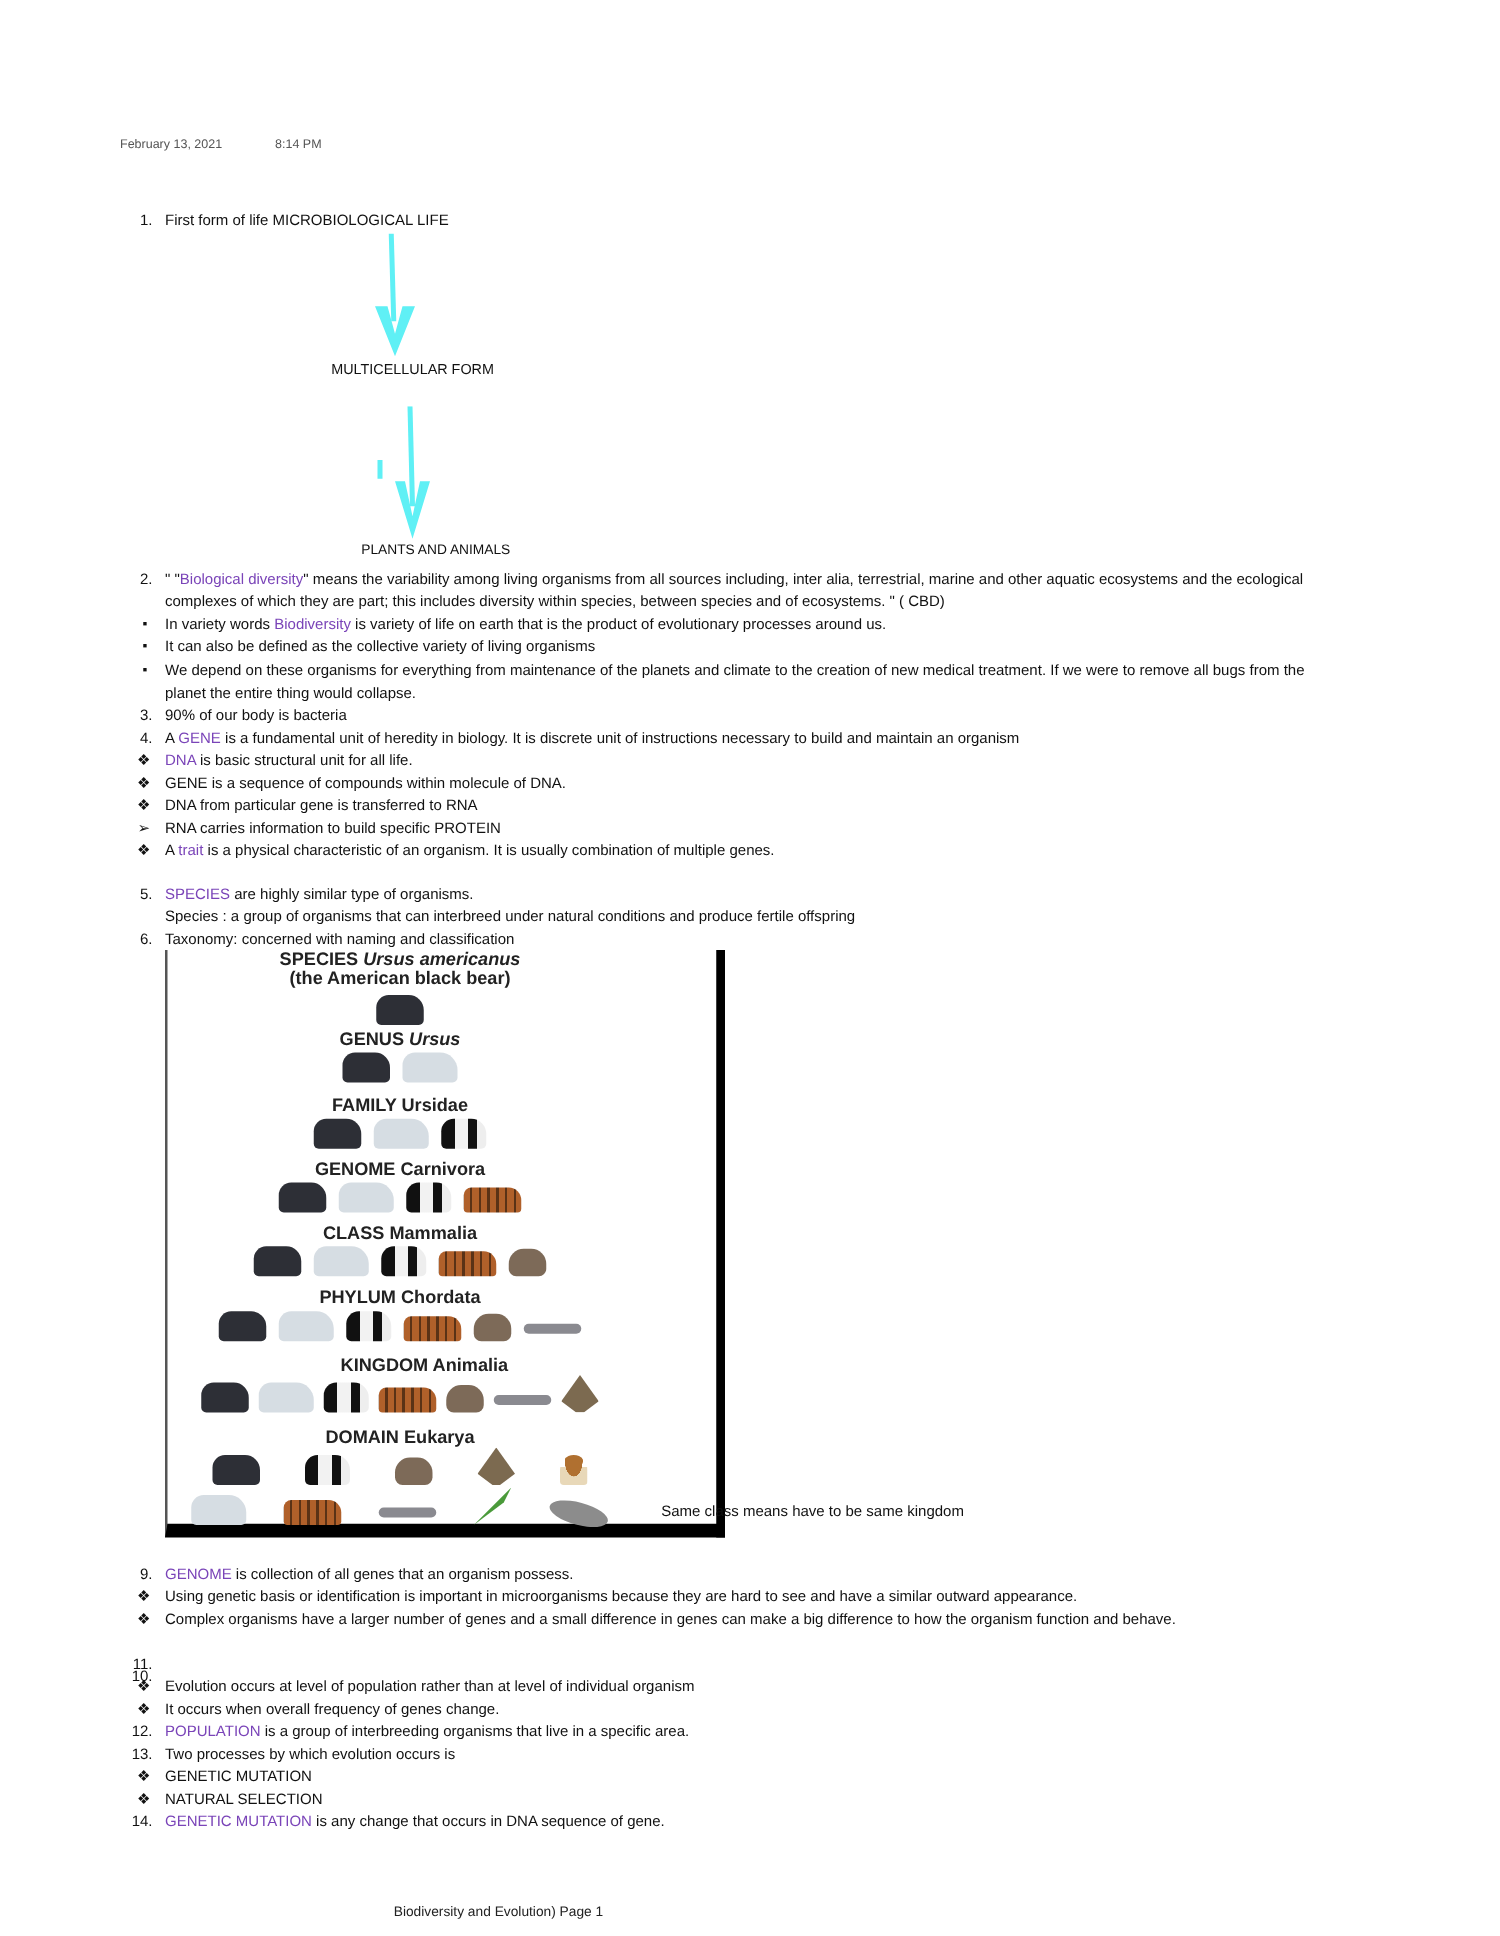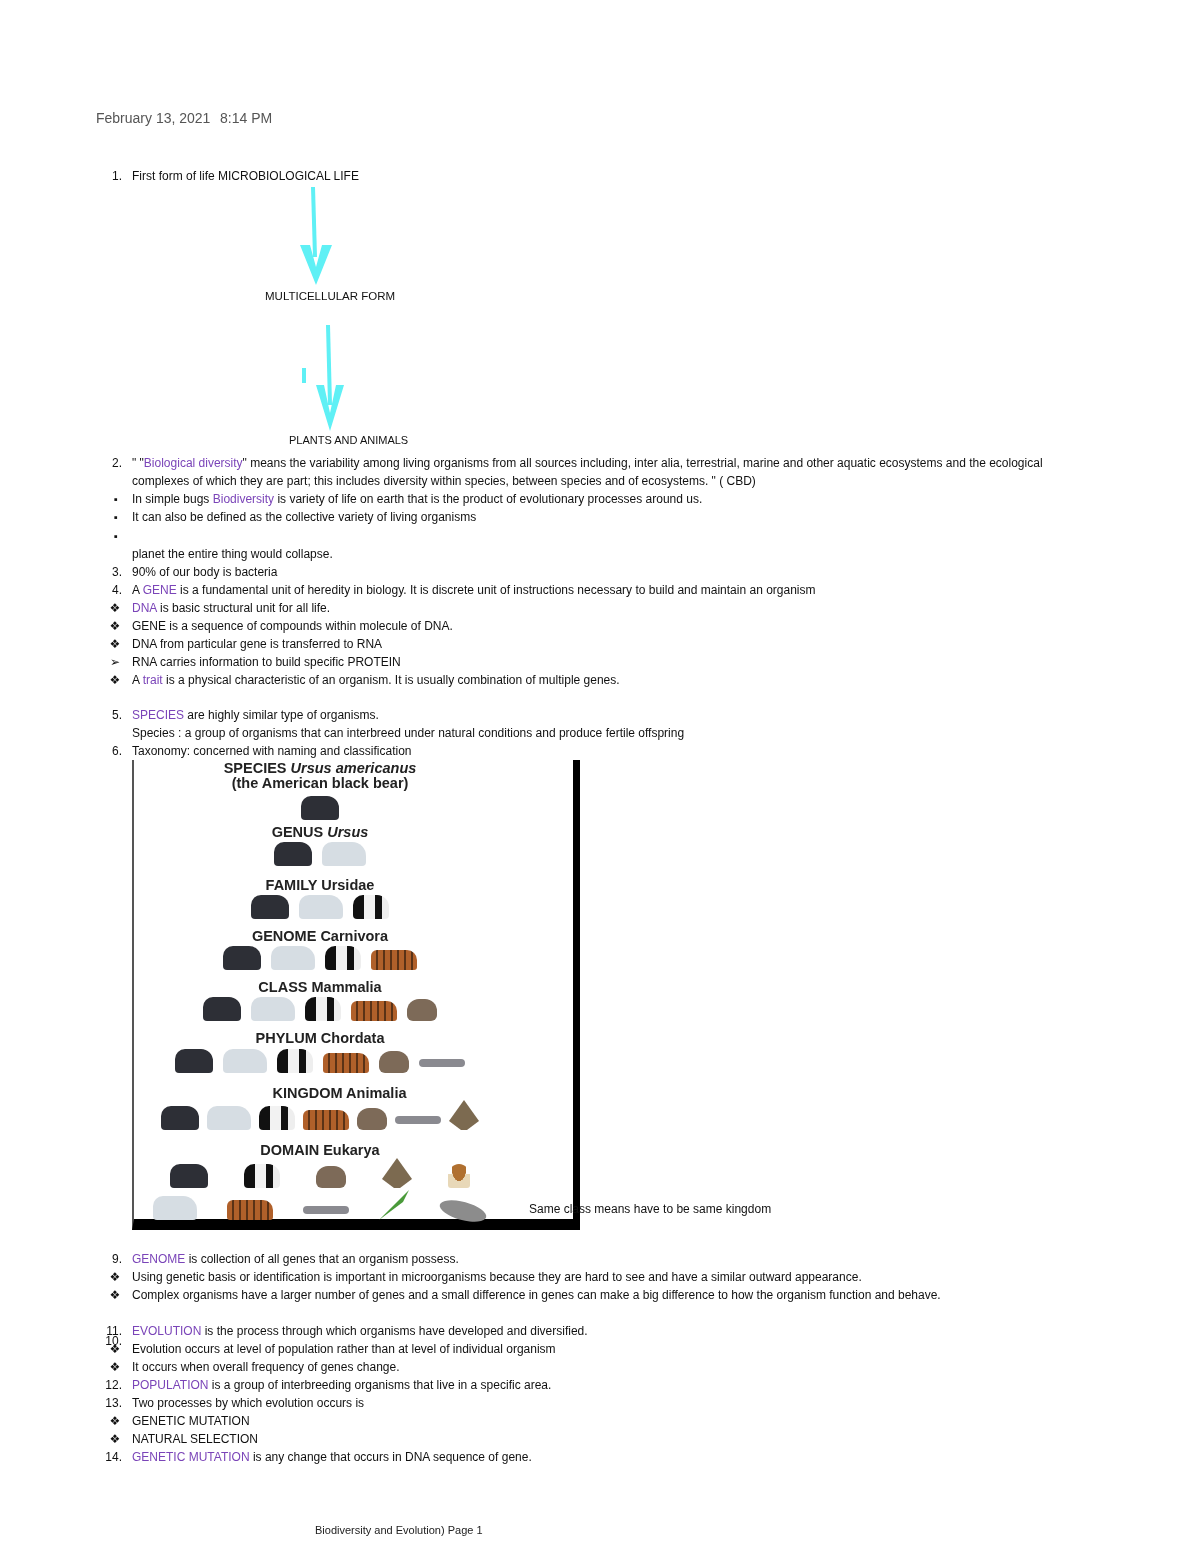--- a/index.html
+++ b/index.html
@@ -12,7 +12,7 @@
       overflow: hidden;
     }
     .abs { position: absolute; white-space: nowrap; }
-    .meta { color: #555; font-size: 14px; }
+    .meta { color: #555; font-size: 10px; }
     .line { position: absolute; left: 0; width: 1200px; height: 18px; line-height: 18px; font-size: 12px; white-space: nowrap; }
     .marker { position: absolute; display: inline-block; text-align: right; }
     .text { position: absolute; left: 132px; }

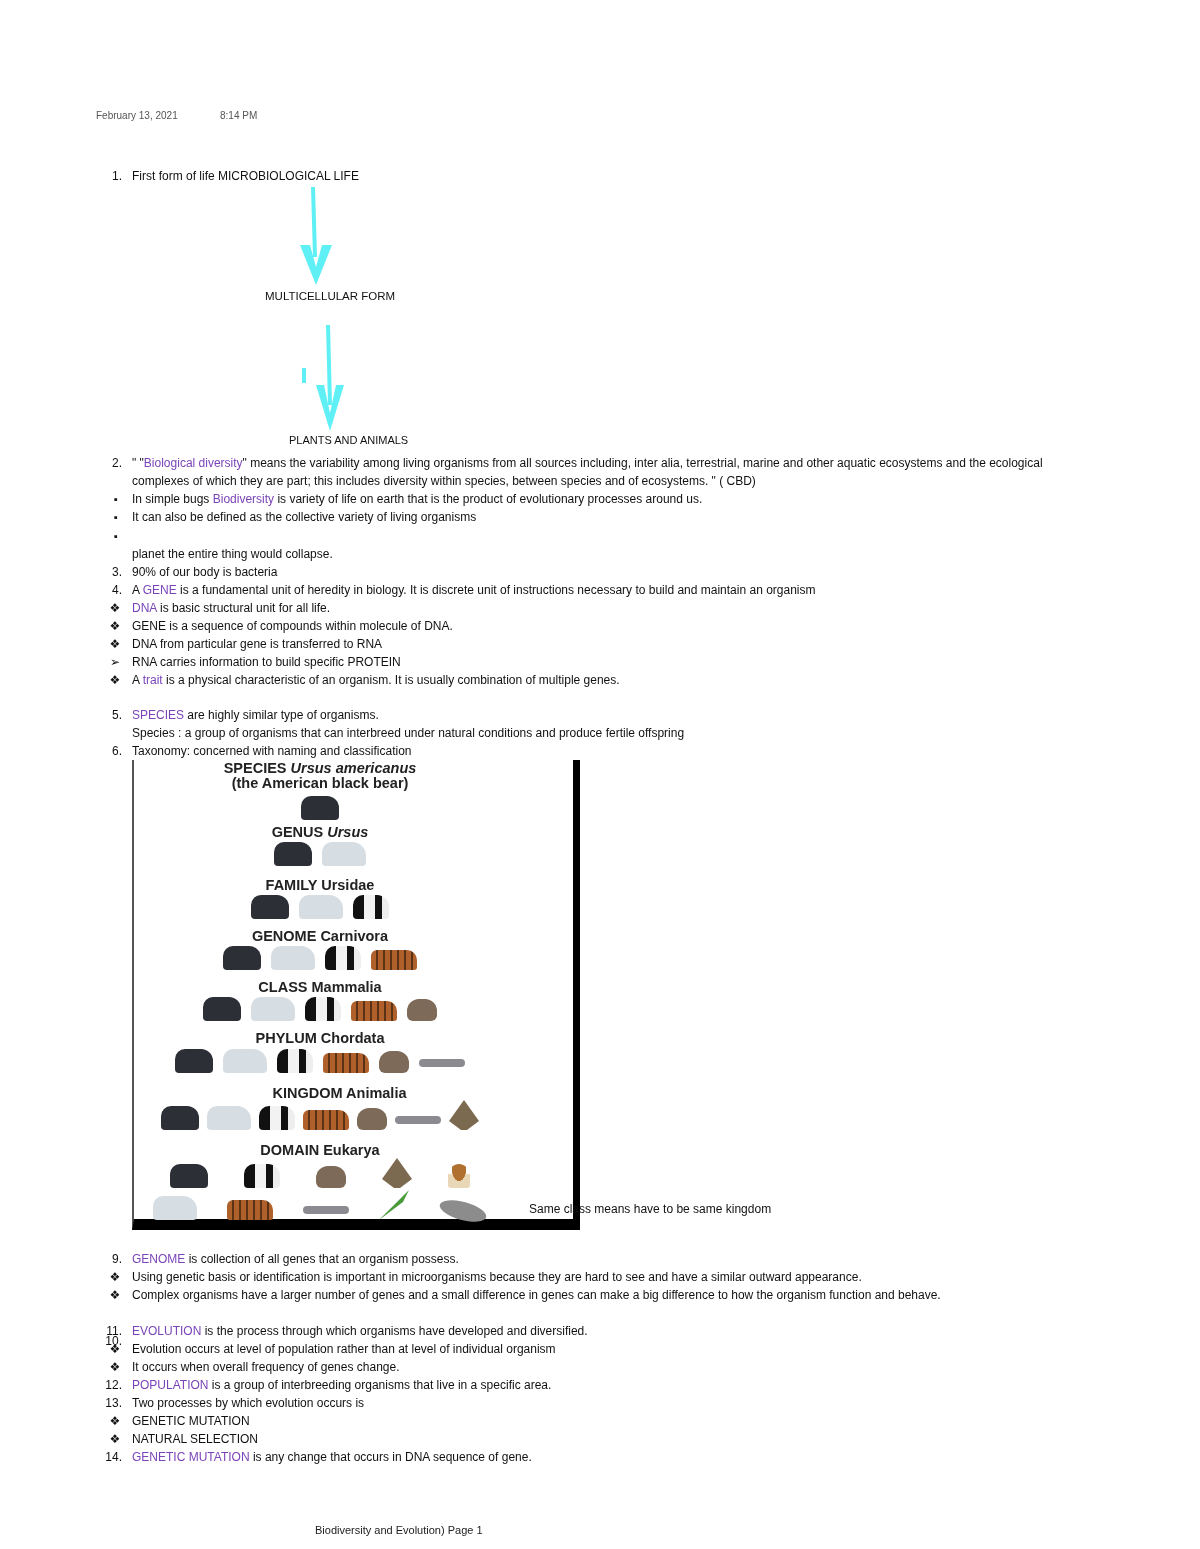--- a/index.html
+++ b/index.html
@@ -86,7 +86,7 @@
 
 <div class="line" style="top:490px;">
   <span class="marker bul">▪</span>
-  <span class="text"><span>In simple bugs </span><span class="purple">Biodiversity</span><span> is variety of life on earth that is the product of evolutionary processes around us.</span></span>
+  <span class="text"><span>In variety words </span><span class="purple">Biodiversity</span><span> is variety of life on earth that is the product of evolutionary processes around us.</span></span>
 </div>
 <div class="line" style="top:508px;">
   <span class="marker bul">▪</span>

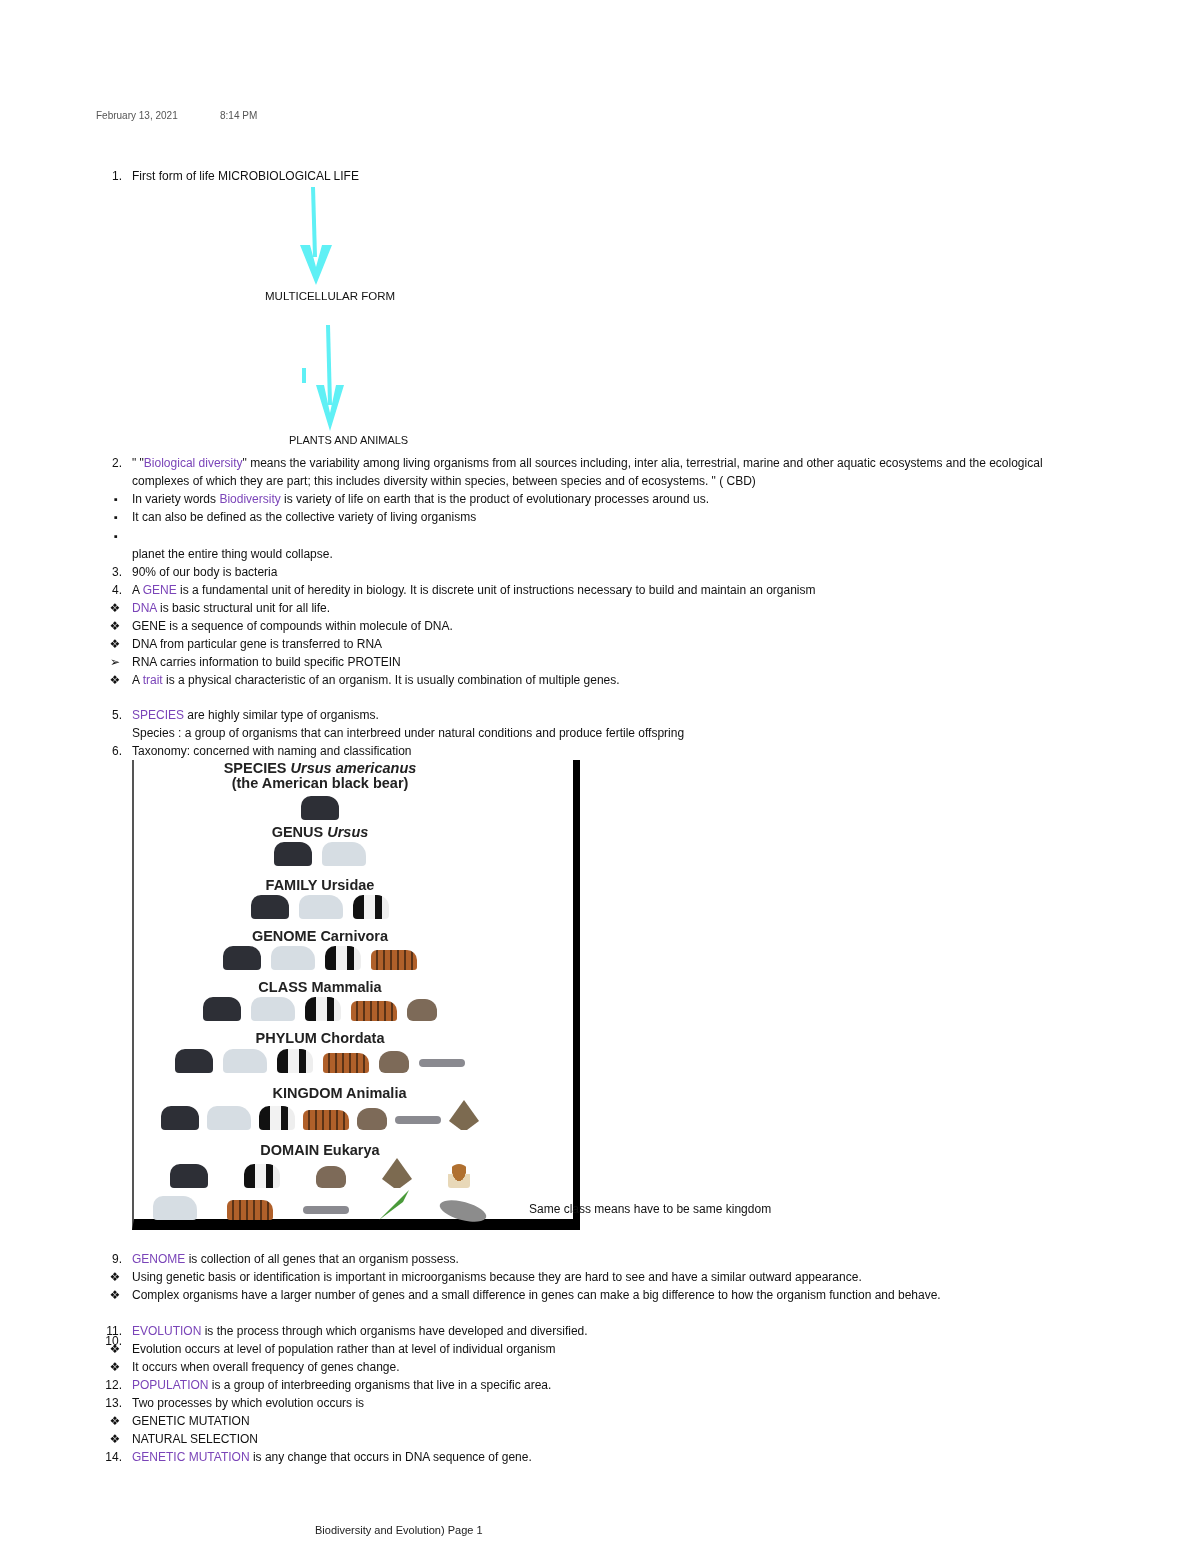--- a/index.html
+++ b/index.html
@@ -94,6 +94,7 @@
 </div>
 <div class="line" style="top:527px;">
   <span class="marker bul">▪</span>
+  <span class="text">We depend on these organisms for everything from maintenance of the planets and climate to the creation of new medical treatment. If we were to remove all bugs from the</span>
 </div>
 <div class="line" style="top:545px;">
   <span class="text">planet the entire thing would collapse.</span>

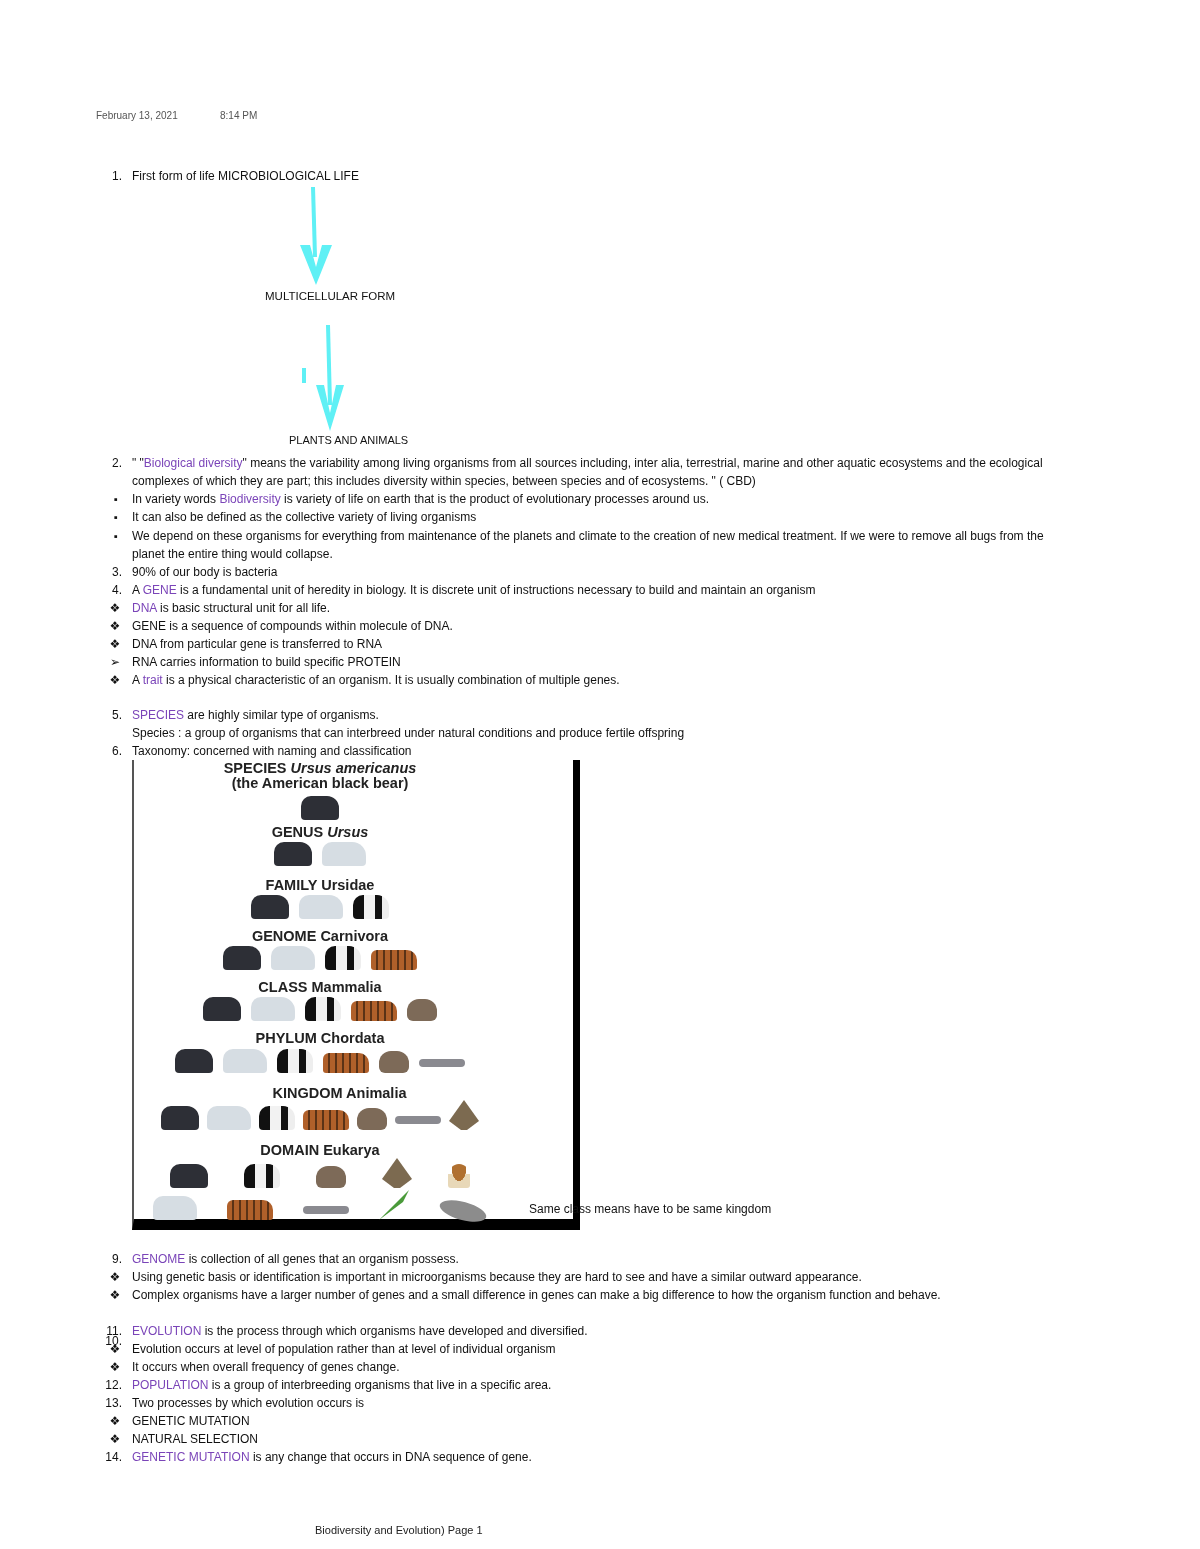--- a/index.html
+++ b/index.html
@@ -230,7 +230,6 @@
 </div>
 <div class="line" style="top:1322px;">
   <span class="marker num2">11.</span>
-  <span class="text"><span class="purple">EVOLUTION</span><span> is the process through which organisms have developed and diversified.</span></span>
 </div>
 <div class="line" style="top:1340px;">
   <span class="marker diam">❖</span>

